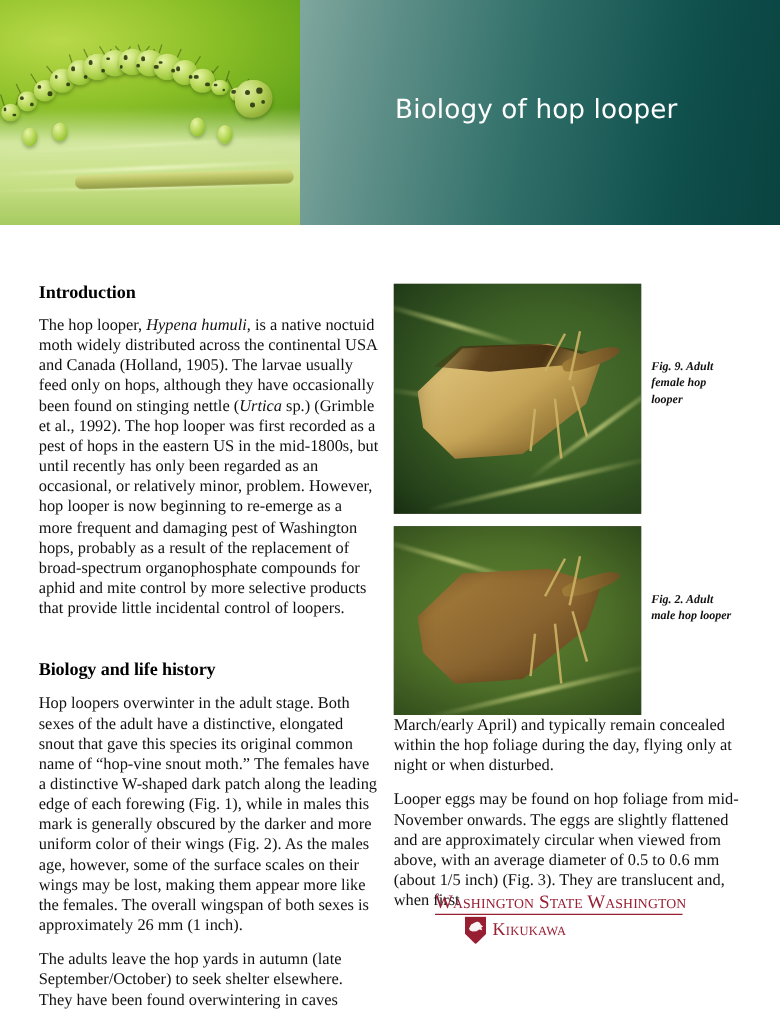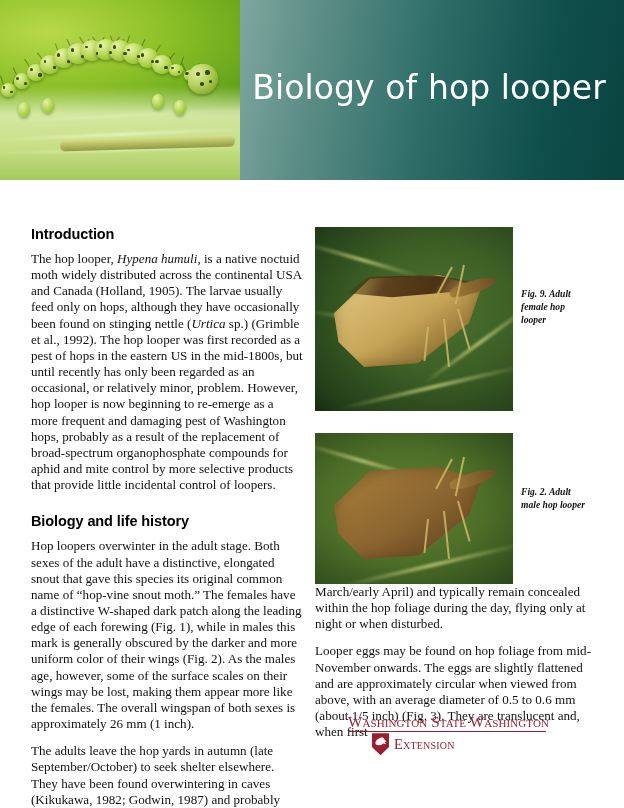--- a/index.html
+++ b/index.html
@@ -113,7 +113,7 @@
     padding: 0 16px 4px 10px;
     font-family: "DejaVu Sans", sans-serif;
     font-weight: 400;
-    font-size: 33px;
+    font-size: 21px;
     line-height: 1.32;
     color: #ffffff;
     text-align: center;

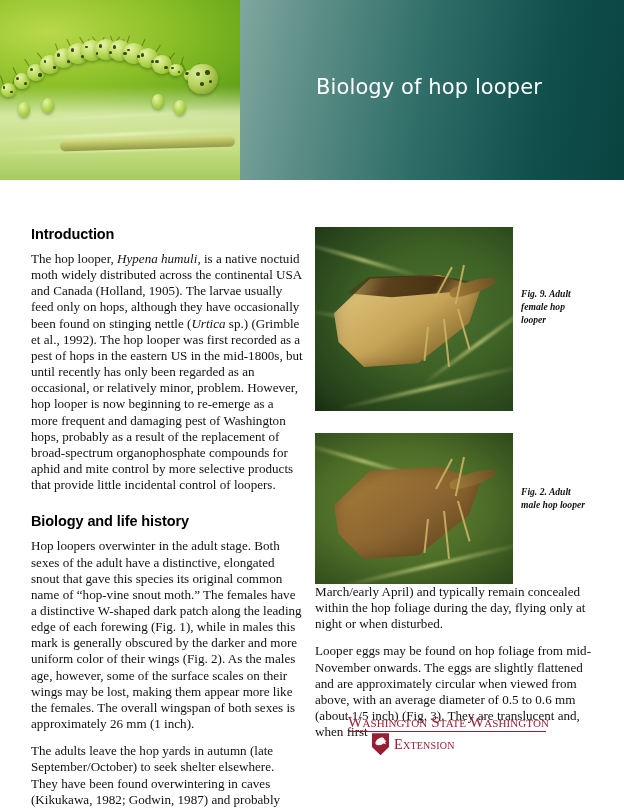--- a/index.html
+++ b/index.html
@@ -158,7 +158,7 @@
   }
 
   h2.section {
-    font-family: Liberation Sans, sans-serif;
+    font-family: Liberation Serif, serif;
     font-size: 14.5px;
     font-weight: 700;
     color: #000000;

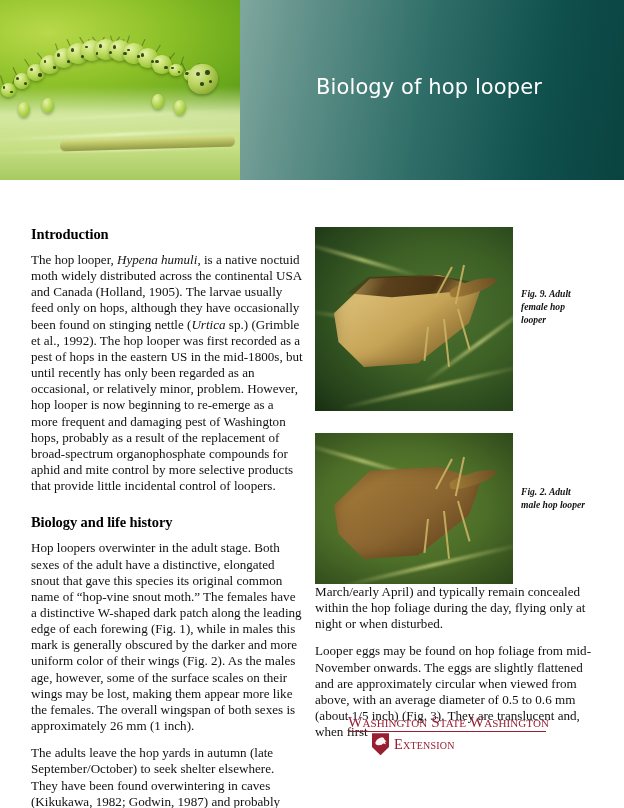--- a/index.html
+++ b/index.html
@@ -184,7 +184,7 @@
     align-items: flex-start;
   }
   .fig1 { margin-top: 1px; }
-  .fig2 { margin-top: 22px; }
+  .fig2 { margin-top: 10px; }
 
   .photo {
     position: relative;

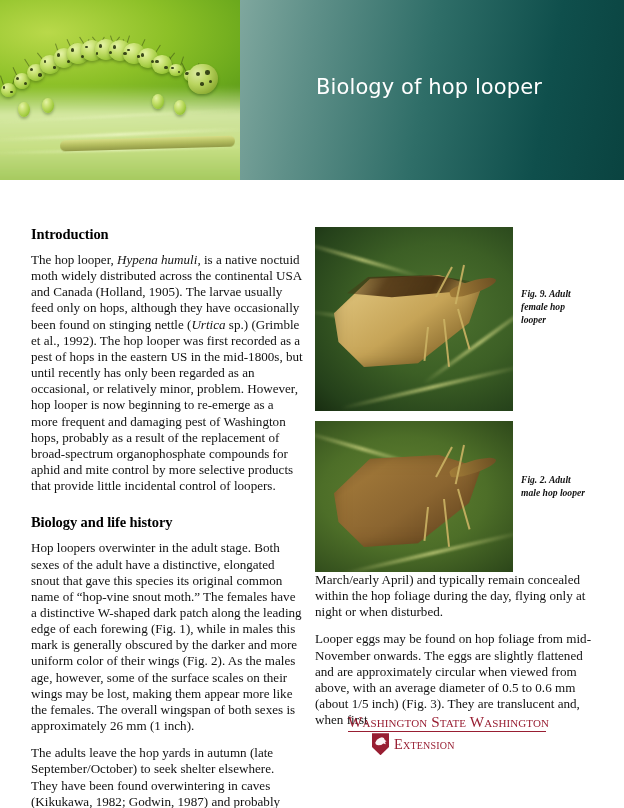--- a/index.html
+++ b/index.html
@@ -165,7 +165,7 @@
     margin: 0 0 9px 0;
     letter-spacing: -.1px;
   }
-  h2.section.second { margin-top: 20px; }
+  h2.section.second { margin-top: 34px; }
 
   p.para {
     margin: 0 0 11px 0;

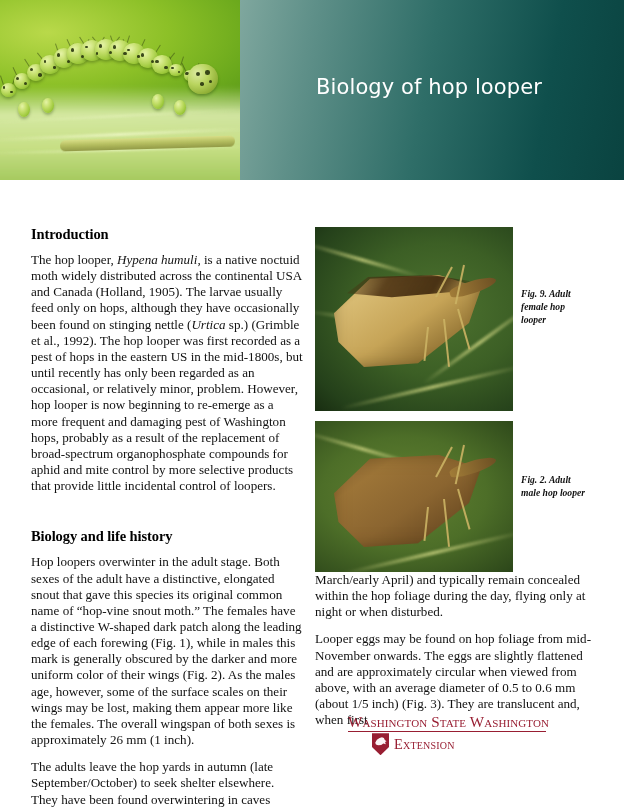--- a/index.html
+++ b/index.html
@@ -511,7 +511,7 @@
     </div>
     <div class="wsu-ext-row">
       <div class="wsu-shield"></div>
-      <div class="wsu-ext">Extension</div>
+      <div class="wsu-ext">Kikukawa</div>
     </div>
   </div>
 

